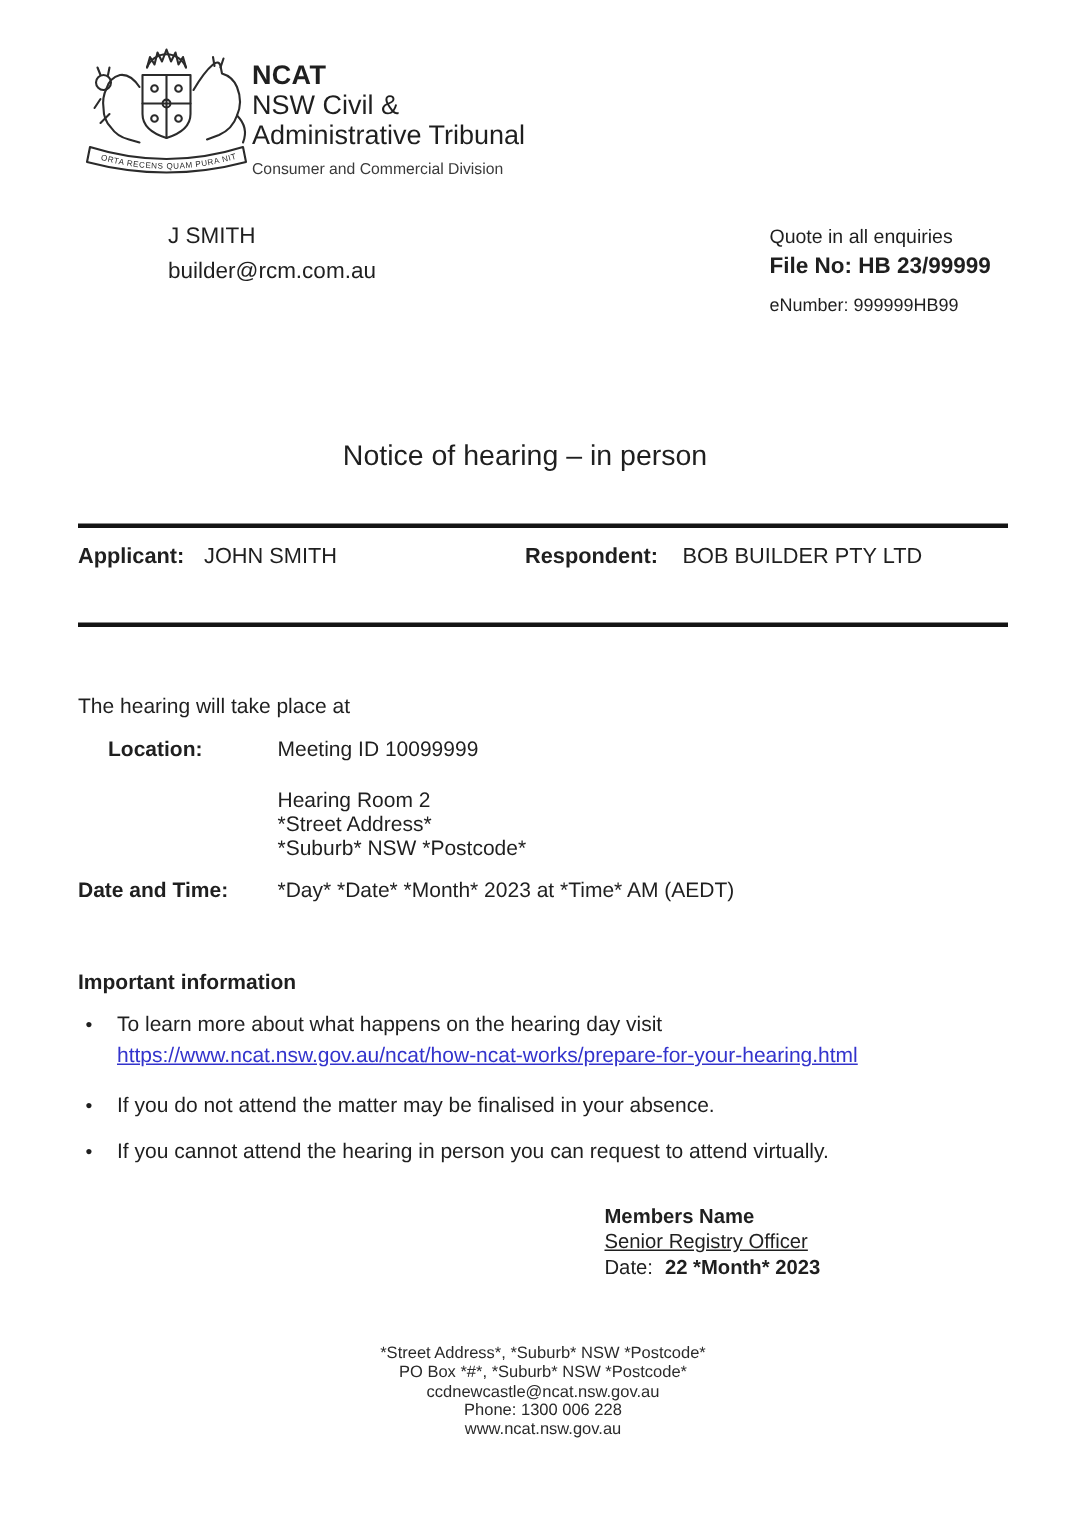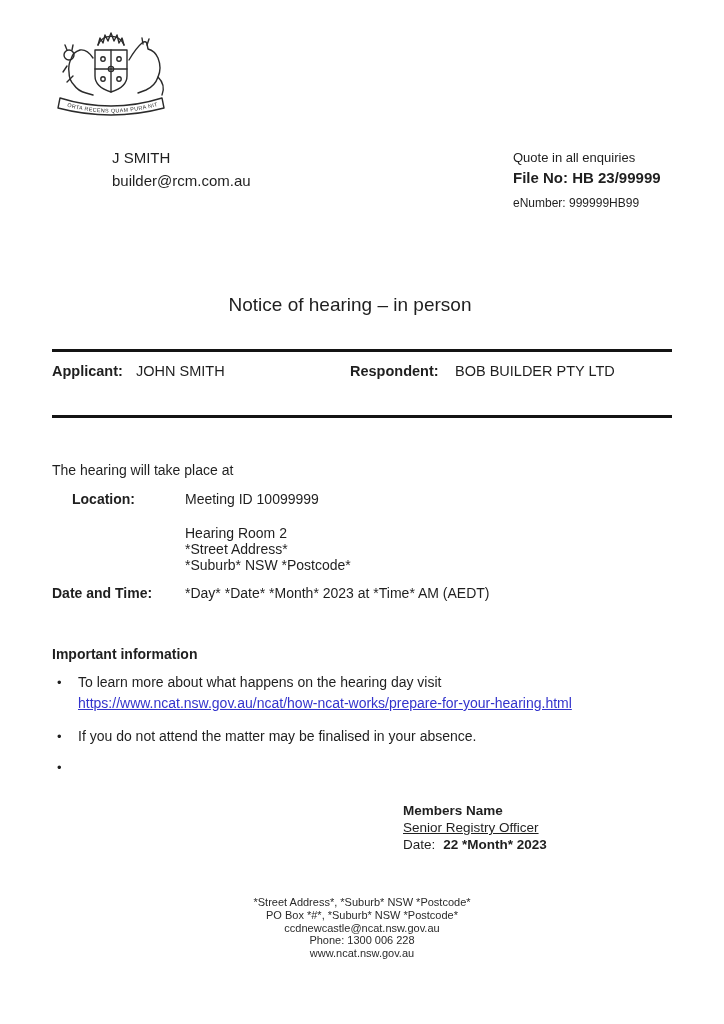--- a/index.html
+++ b/index.html
@@ -125,6 +125,12 @@
     </text>
   </svg>
 
+  <div class="abs brand">
+    <div class="acronym">NCAT</div>
+    <div class="orgline">NSW Civil &amp;</div>
+    <div class="orgline">Administrative Tribunal</div>
+    <div class="division">Consumer and Commercial Division</div>
+  </div>
 
   <div class="abs addressee">
     <div>J SMITH</div>

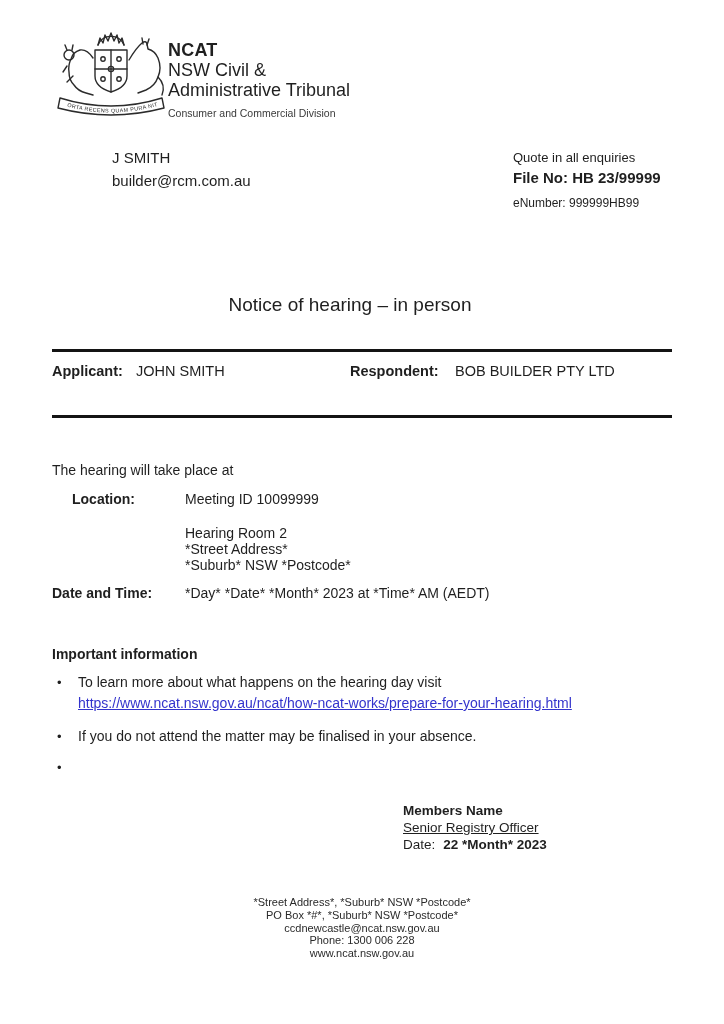--- a/index.html
+++ b/index.html
@@ -182,6 +182,7 @@
 
   <div class="abs bullet b3">
     <span class="dot">•</span>
+    <span>If you cannot attend the hearing in person you can request to attend virtually.</span>
   </div>
 
   <div class="abs signature">

